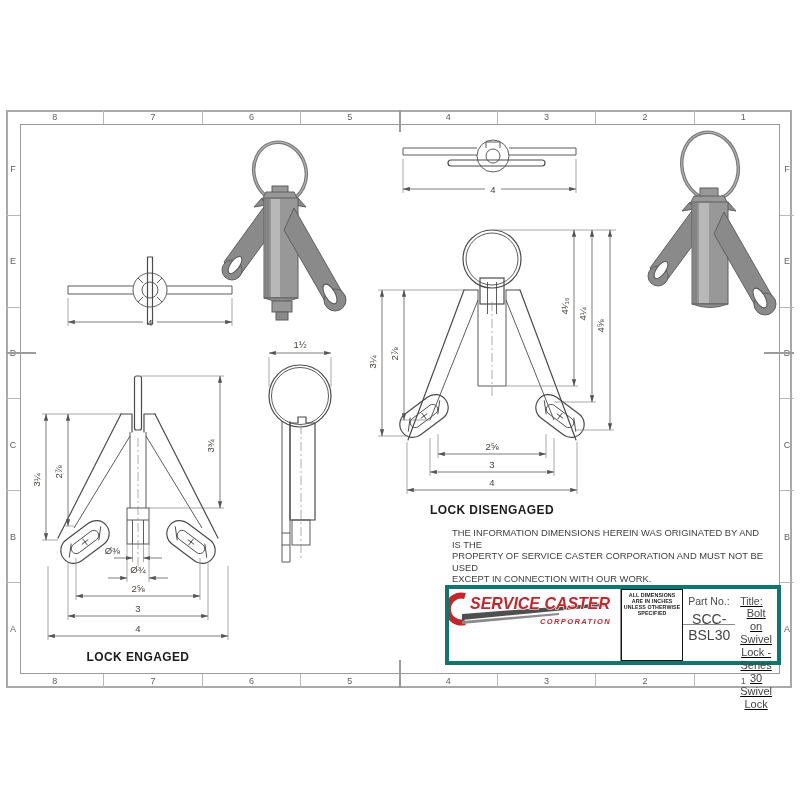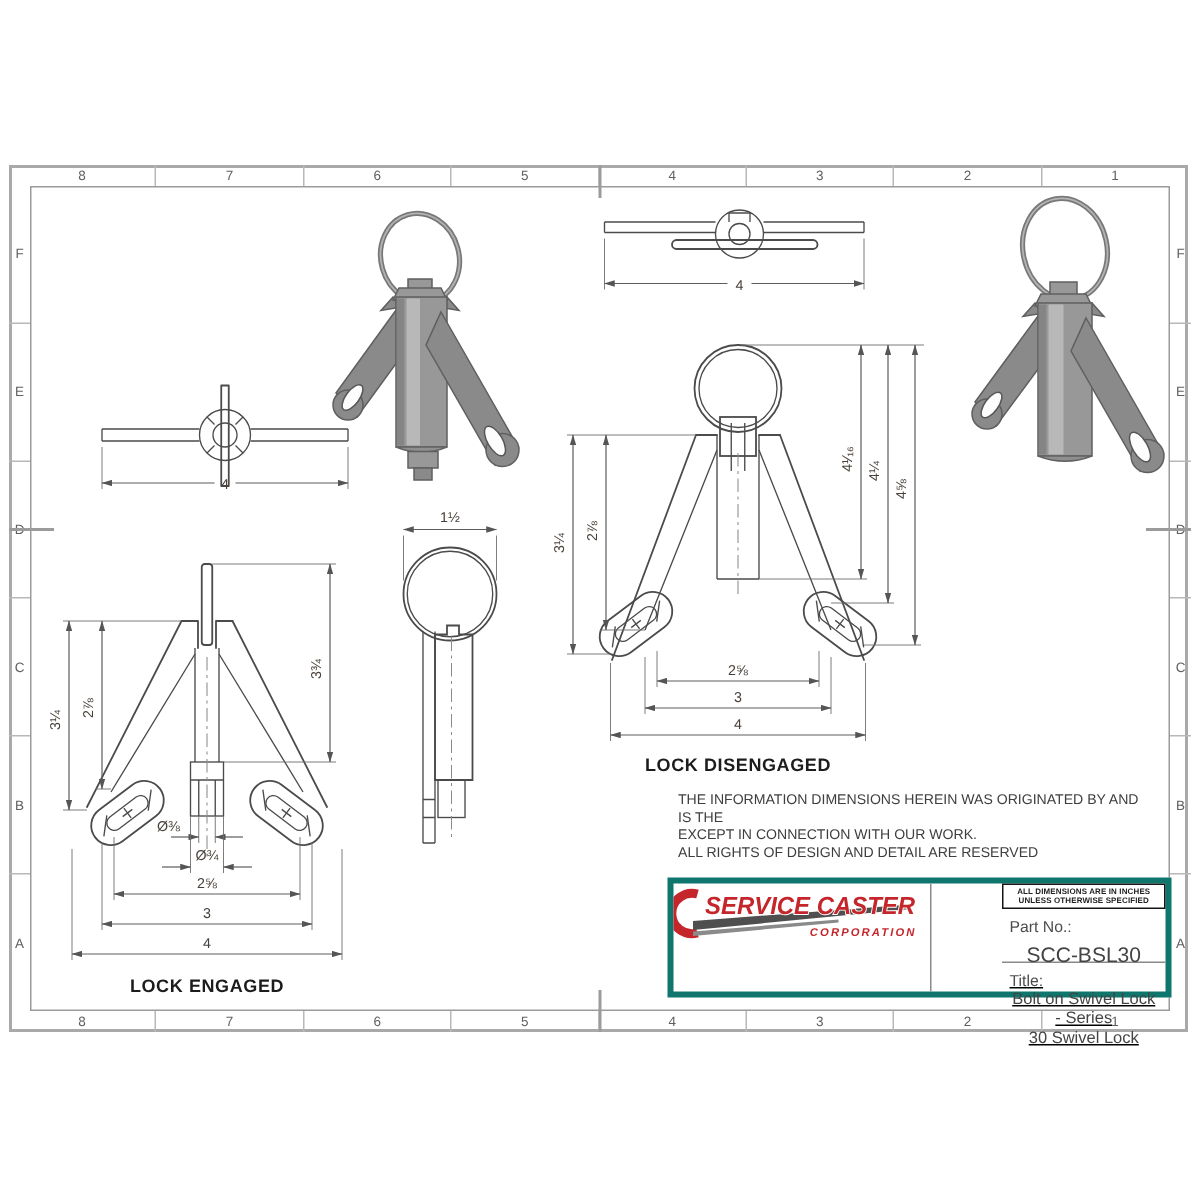--- a/index.html
+++ b/index.html
@@ -301,6 +301,7 @@
 
   <div class="abs notes">
     <div>THE INFORMATION DIMENSIONS HEREIN WAS ORIGINATED BY AND IS THE</div>
+    <div>PROPERTY OF SERVICE CASTER CORPORATION AND MUST NOT BE USED</div>
     <div>EXCEPT IN CONNECTION WITH OUR WORK.</div>
     <div>ALL RIGHTS OF DESIGN AND DETAIL ARE RESERVED</div>
   </div>

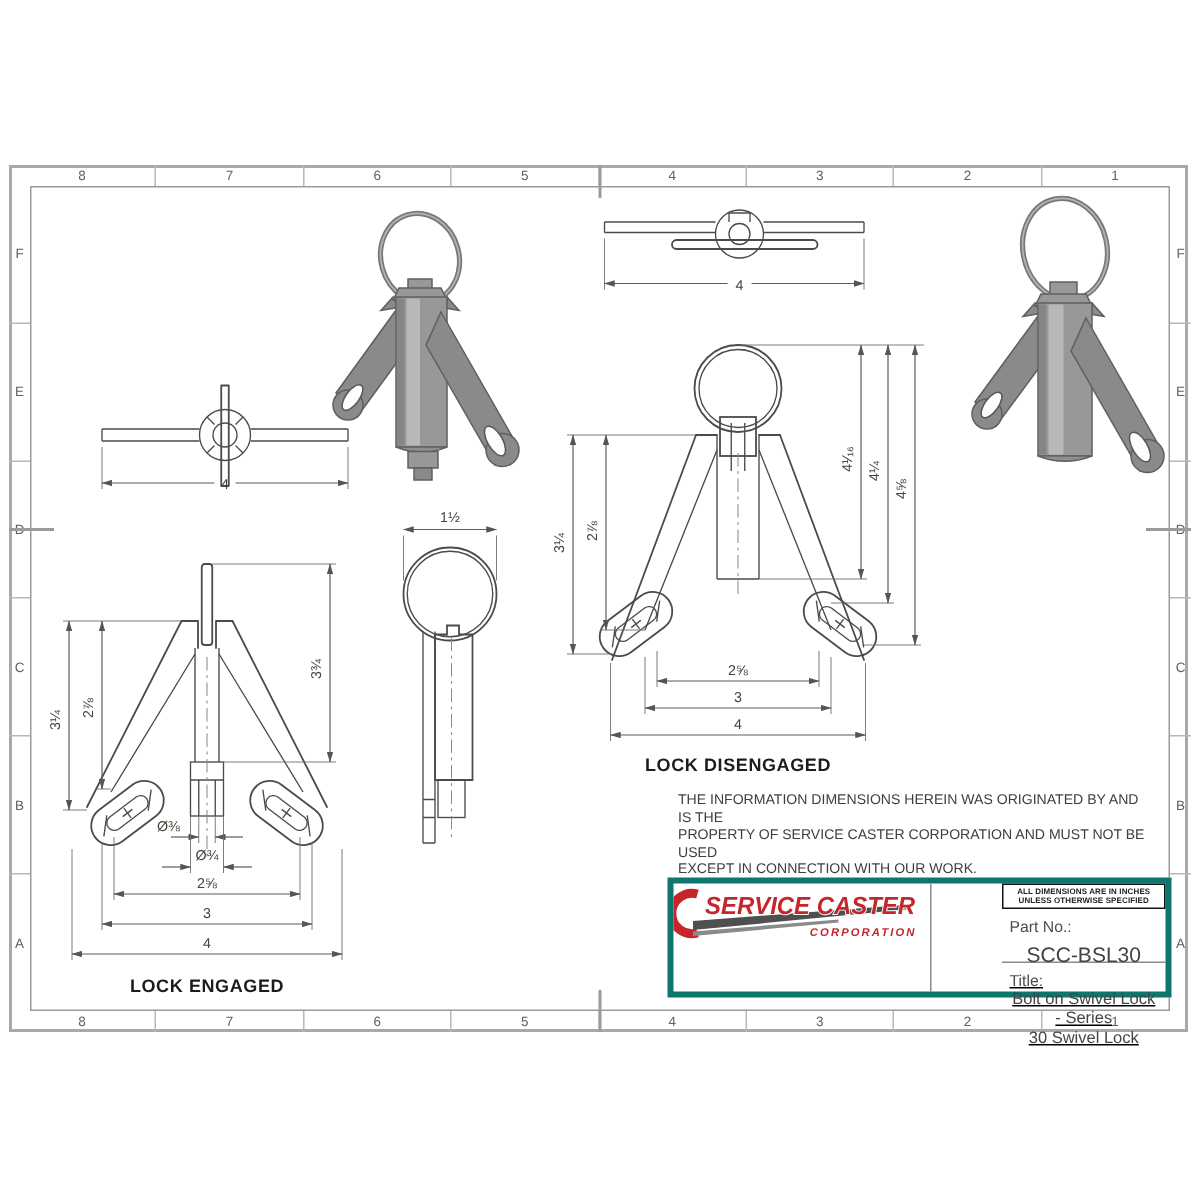--- a/index.html
+++ b/index.html
@@ -32,7 +32,7 @@
   .tblock{left:445px;top:585px;width:336px;height:80px;border:4px solid #0f766e;
           box-sizing:border-box;display:flex;background:#fff;}
   .tblock .left{width:172px;border-right:1px solid #8a8a8a;box-sizing:border-box;padding-top:2px;}
-  .tblock .right{flex:1;display:flex;flex-direction:column;box-sizing:border-box;margin-left:47px;}
+  .tblock .right{flex:1;display:flex;flex-direction:row;box-sizing:border-box;}
   .spec-note{border:1.5px solid #141414;font-size:5.3px;font-weight:bold;color:#222;
              text-align:center;padding:1.5px 1px;letter-spacing:.1px;}
   .row-part{height:36px;border-bottom:1px solid #8a8a8a;padding:2px 5px;box-sizing:border-box;}

